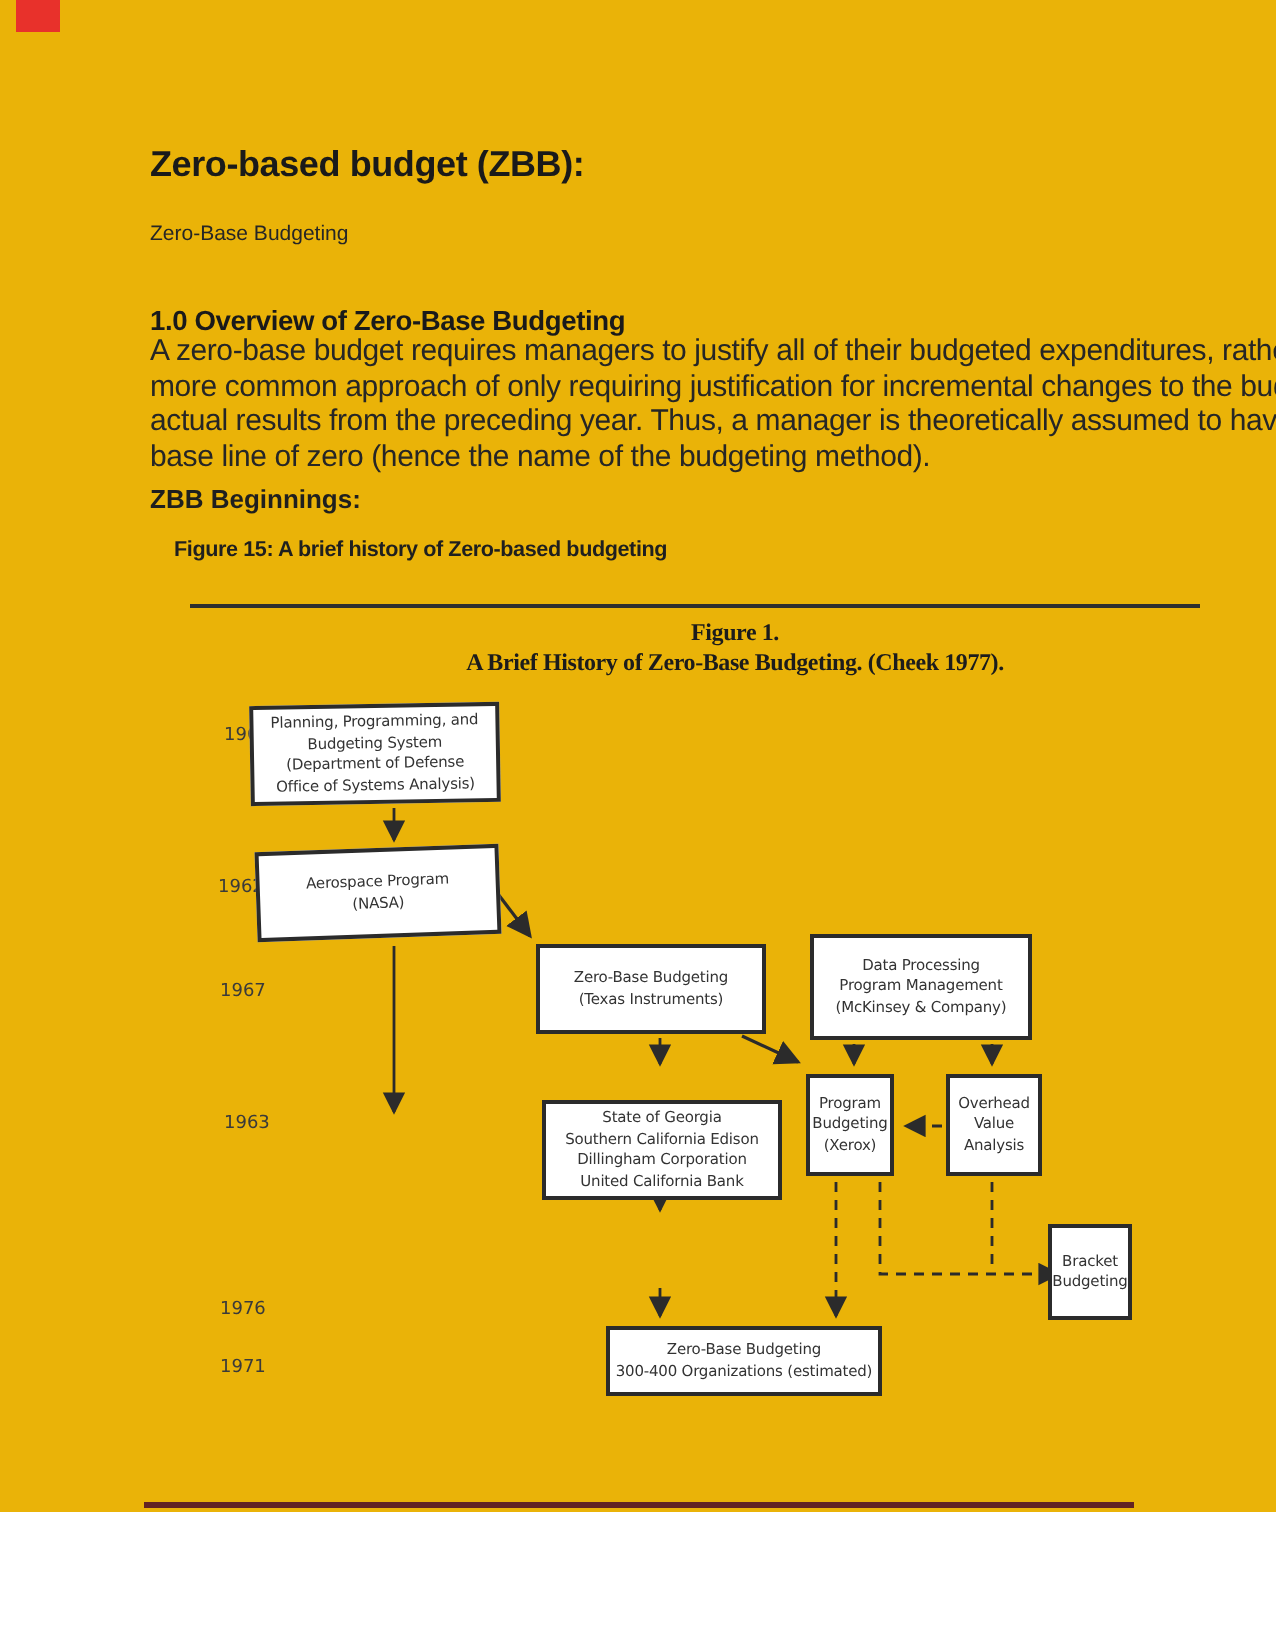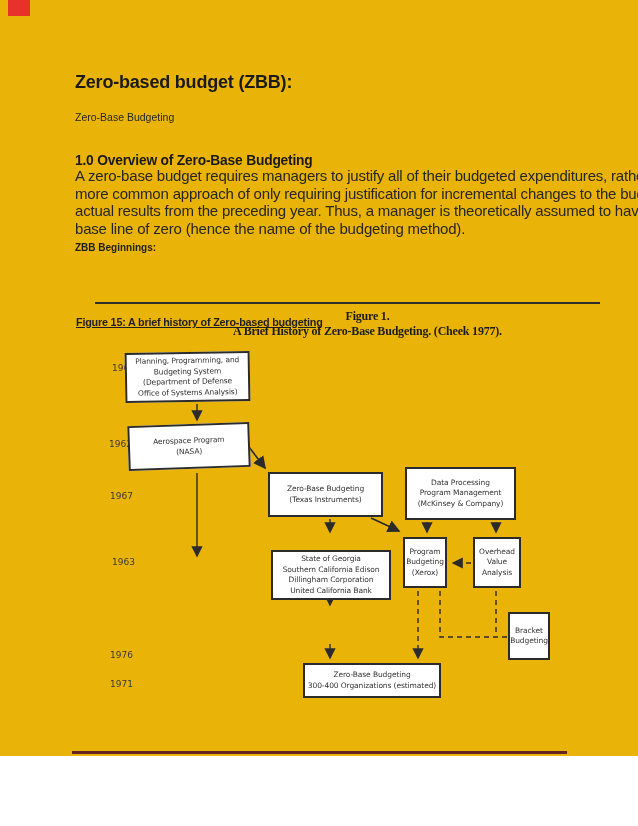--- a/index.html
+++ b/index.html
@@ -18,7 +18,7 @@
   .doc-h2      { left:75px; top:137px; font-size:13.8px; font-weight:bold; color:#1a1a1a; letter-spacing:-0.2px;margin-top:16px; }
   .doc-para    { left:75px; top:167px; font-size:15px; line-height:17.6px; letter-spacing:-0.2px;
                  white-space:pre; color:#262626; }
-  .doc-bold    { left:75px; top:242px; font-size:10px; font-weight:bold; color:#1f1f1f; }
+  .doc-bold    { left:75px; top:242px; font-size:13px; font-weight:bold; color:#1f1f1f; }
   .doc-caption { left:76px; top:269px; font-size:10.8px; font-weight:bold; color:#1f1f1f;
                  text-decoration:underline; letter-spacing:-0.2px;margin-top:47px; }
 

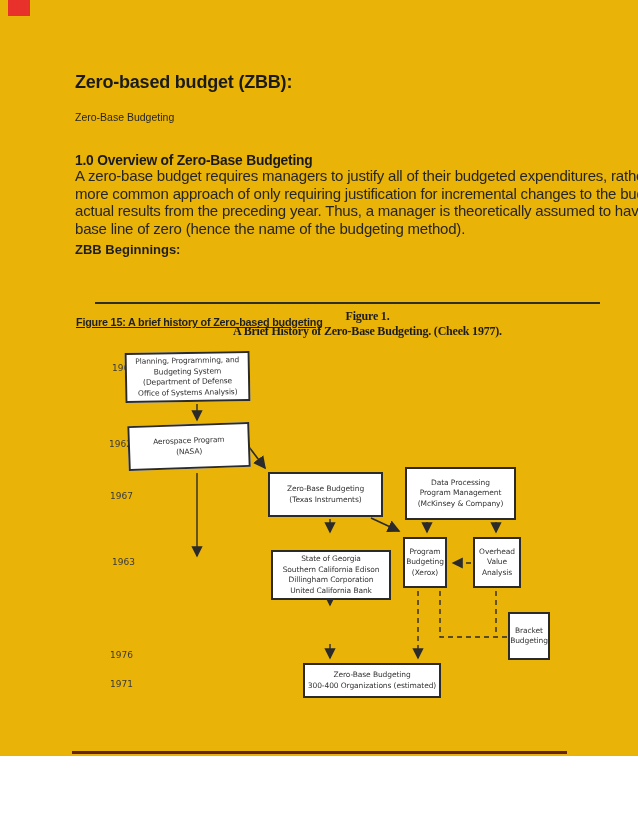--- a/index.html
+++ b/index.html
@@ -19,8 +19,8 @@
   .doc-para    { left:75px; top:167px; font-size:15px; line-height:17.6px; letter-spacing:-0.2px;
                  white-space:pre; color:#262626; }
   .doc-bold    { left:75px; top:242px; font-size:13px; font-weight:bold; color:#1f1f1f; }
-  .doc-caption { left:76px; top:269px; font-size:10.8px; font-weight:bold; color:#1f1f1f;
-                 text-decoration:underline; letter-spacing:-0.2px;margin-top:47px; }
+  .doc-caption { left:87px; top:269px; font-size:10.8px; font-weight:bold; color:#1f1f1f;
+                 letter-spacing:-0.2px; }
 
   
   .figure   { position:absolute; left:0; top:300px; width:638px; height:445px; }

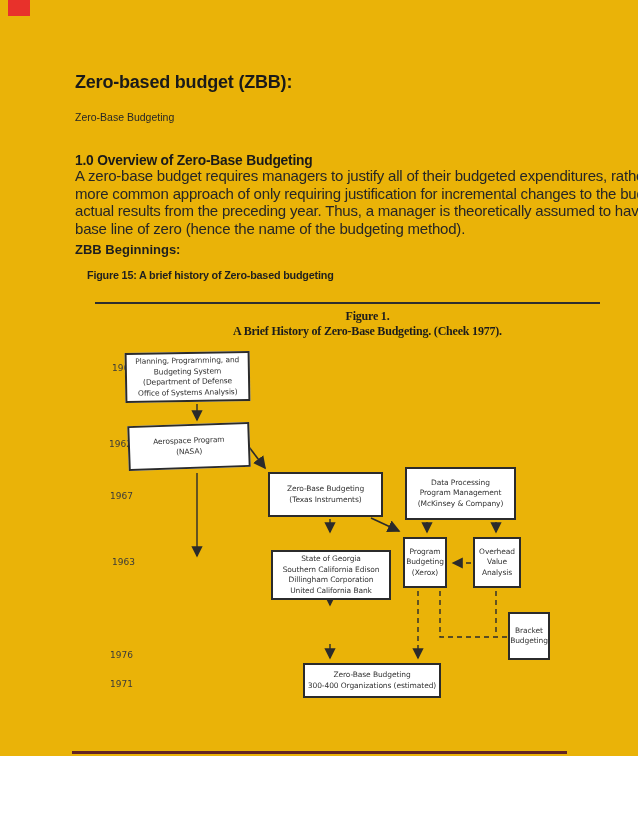--- a/index.html
+++ b/index.html
@@ -121,7 +121,7 @@
     <div class="node" style="left:473px; top:237px; width:44px; height:47px;">Overhead
 Value
 Analysis</div>
-    <div class="node" style="left:508px; top:312px; width:38px; height:44px;">Bracket
+    <div class="node" style="left:524px; top:312px; width:38px; height:44px;">Bracket
 Budgeting</div>
     <div class="node" style="left:303px; top:363px; width:134px; height:31px;">Zero-Base Budgeting
 300-400 Organizations (estimated)</div>

